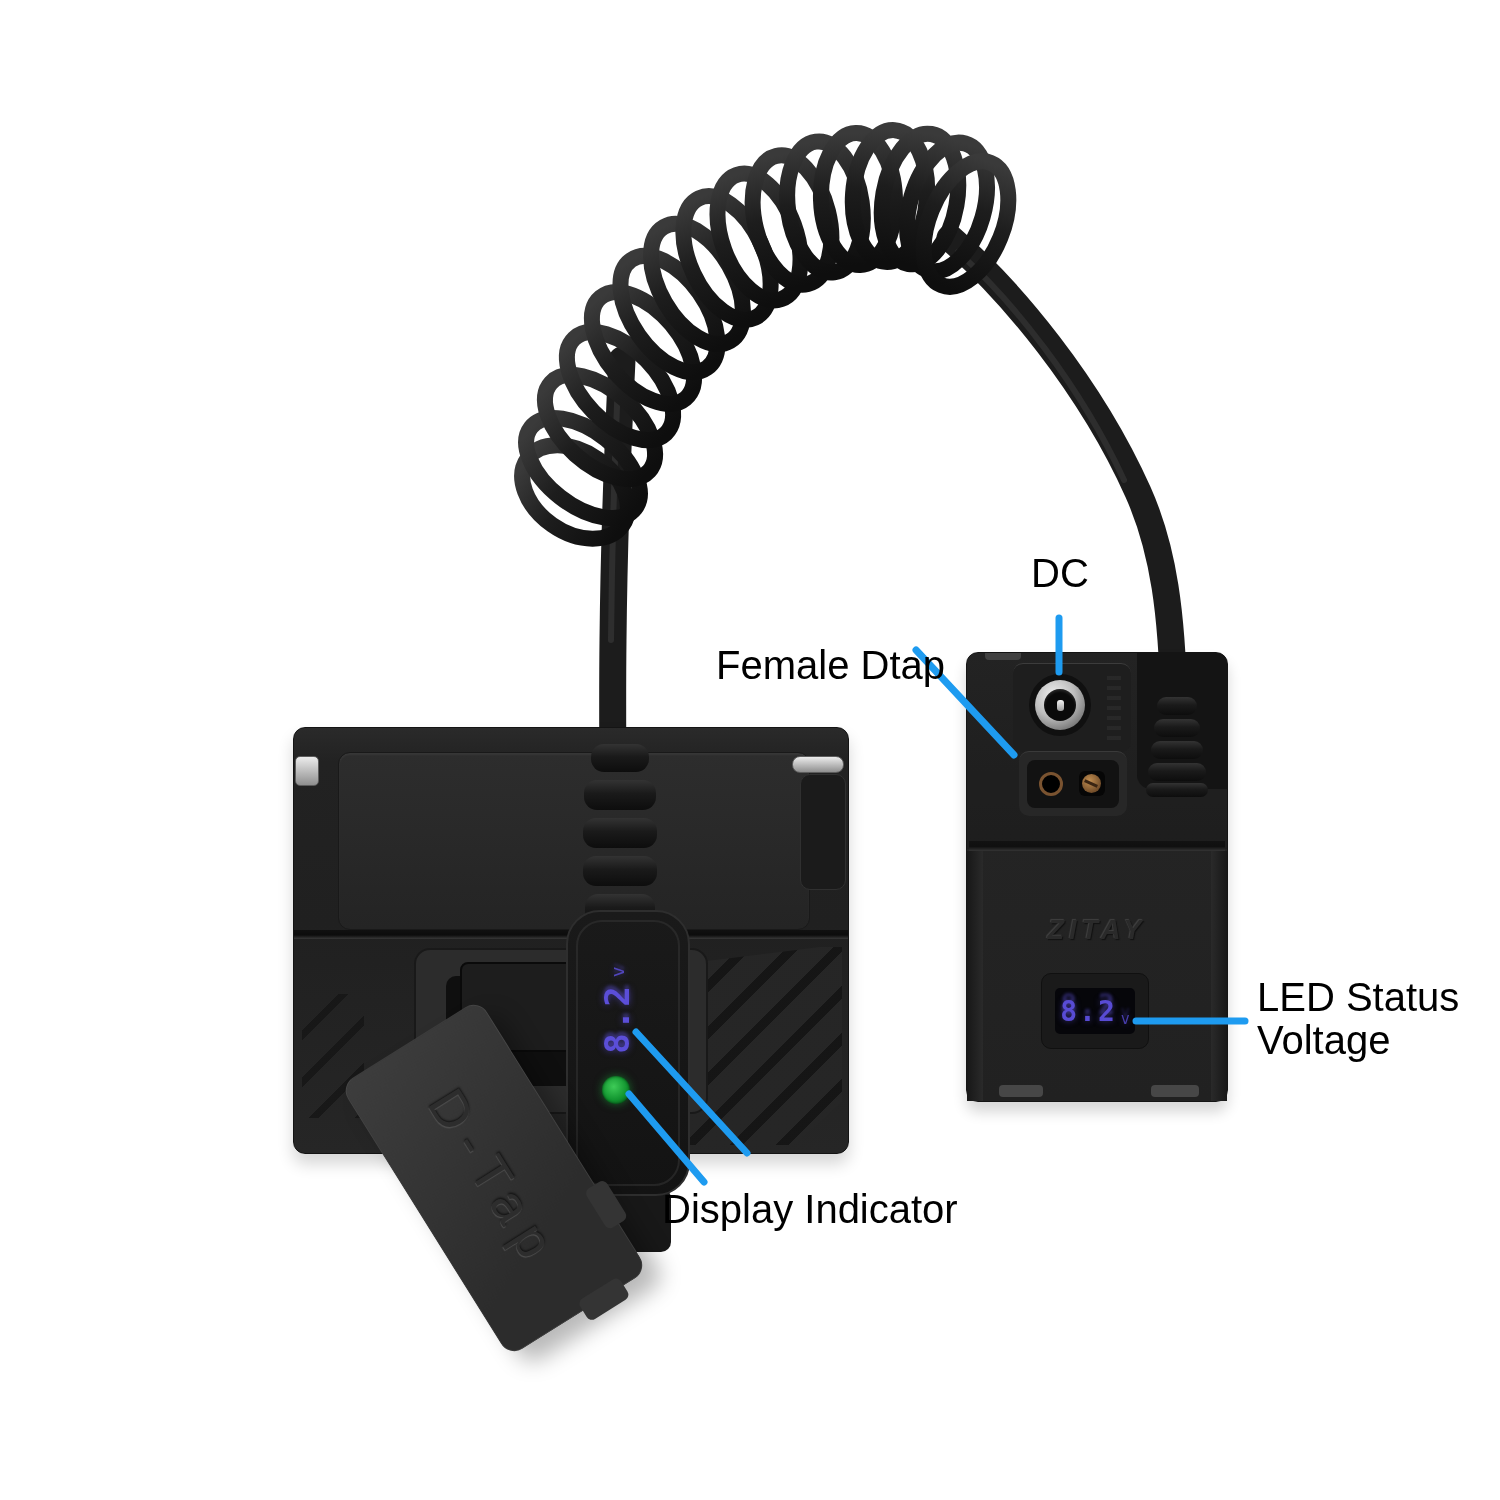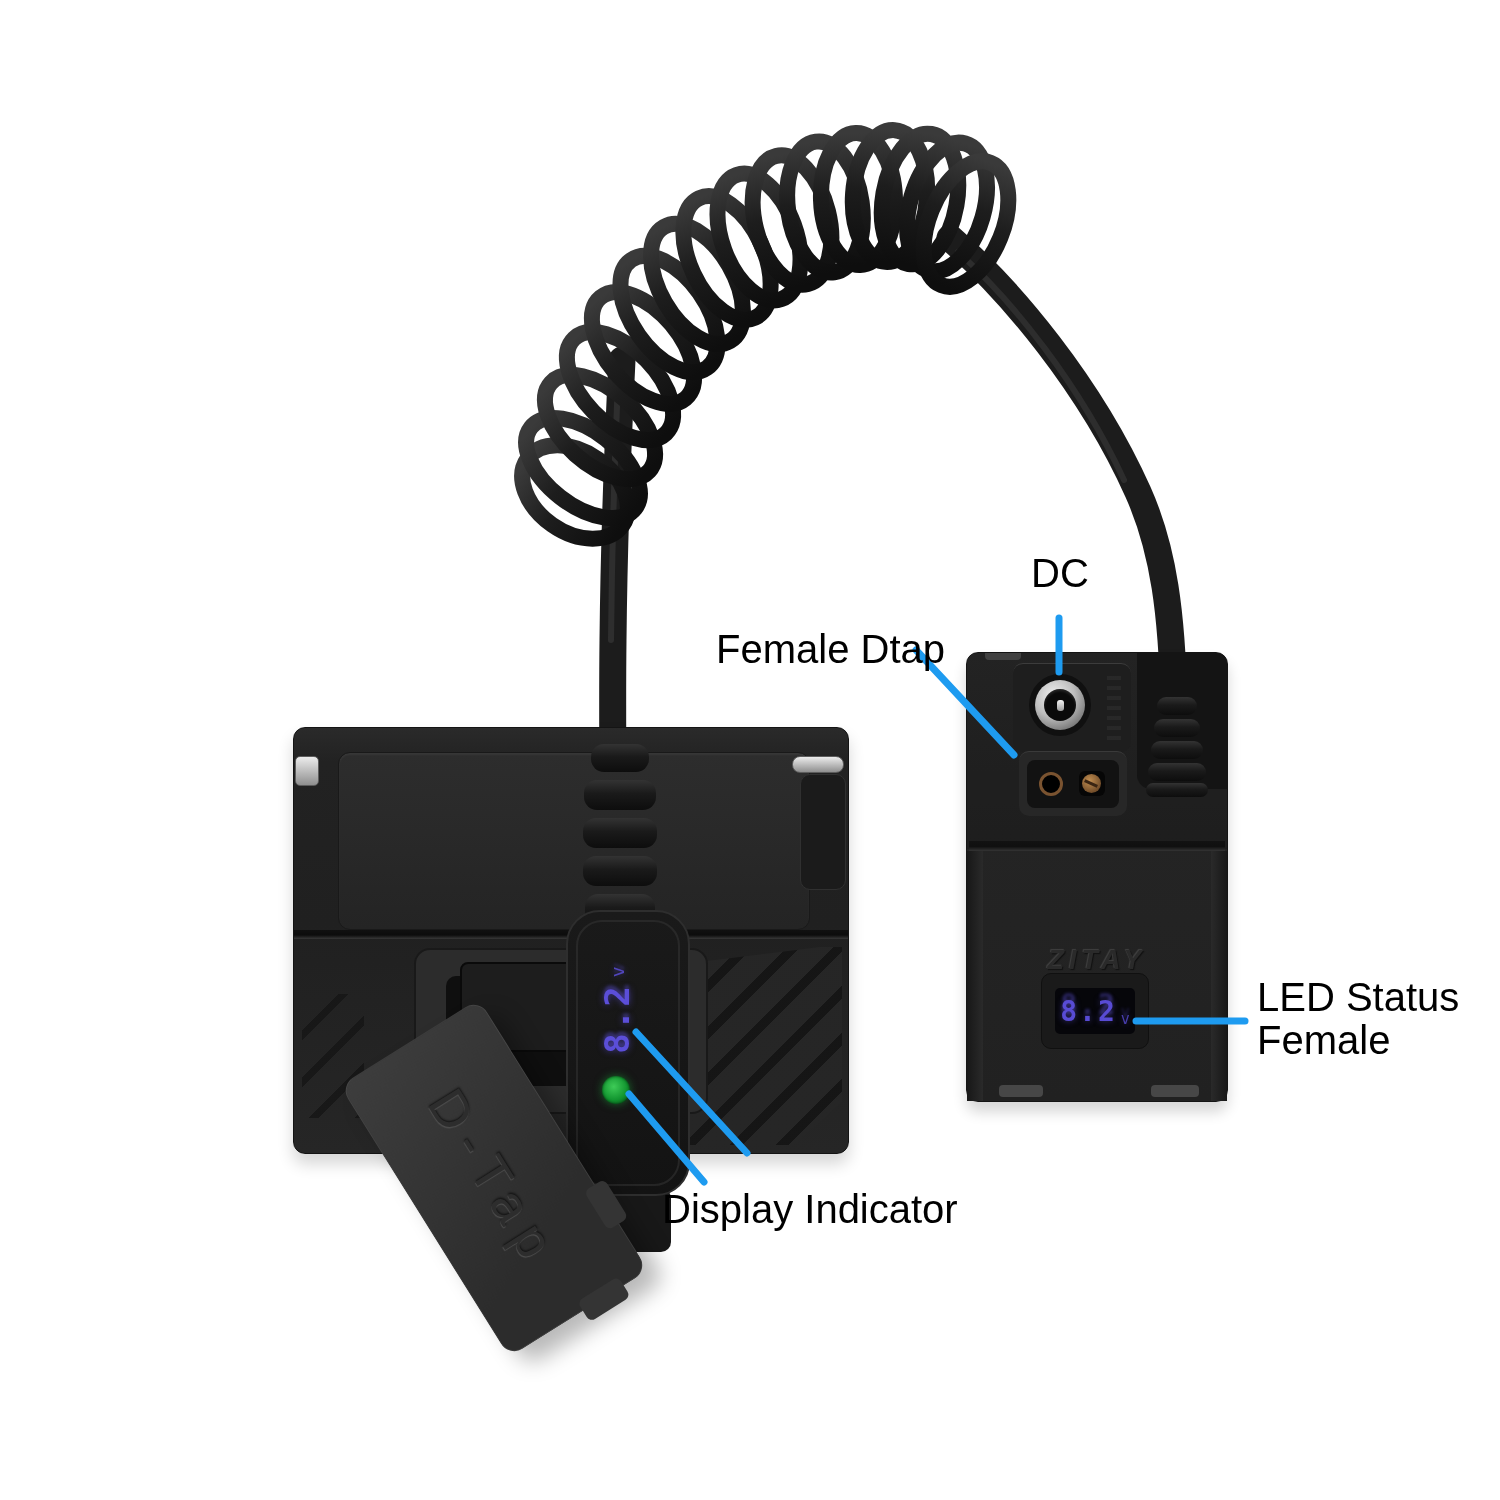--- a/index.html
+++ b/index.html
@@ -270,7 +270,7 @@
   </svg>
 
   <div class="callout-label" style="left:1031px;top:552px;">DC</div>
-  <div class="callout-label" style="left:716px;top:628px;">Female Dtap</div>
+  <div class="callout-label" style="left:716px;top:644px;">Female Dtap</div>
   <div class="callout-label" style="left:1257px;top:976px;">
     <div>LED Status</div>
     <div>Female</div>

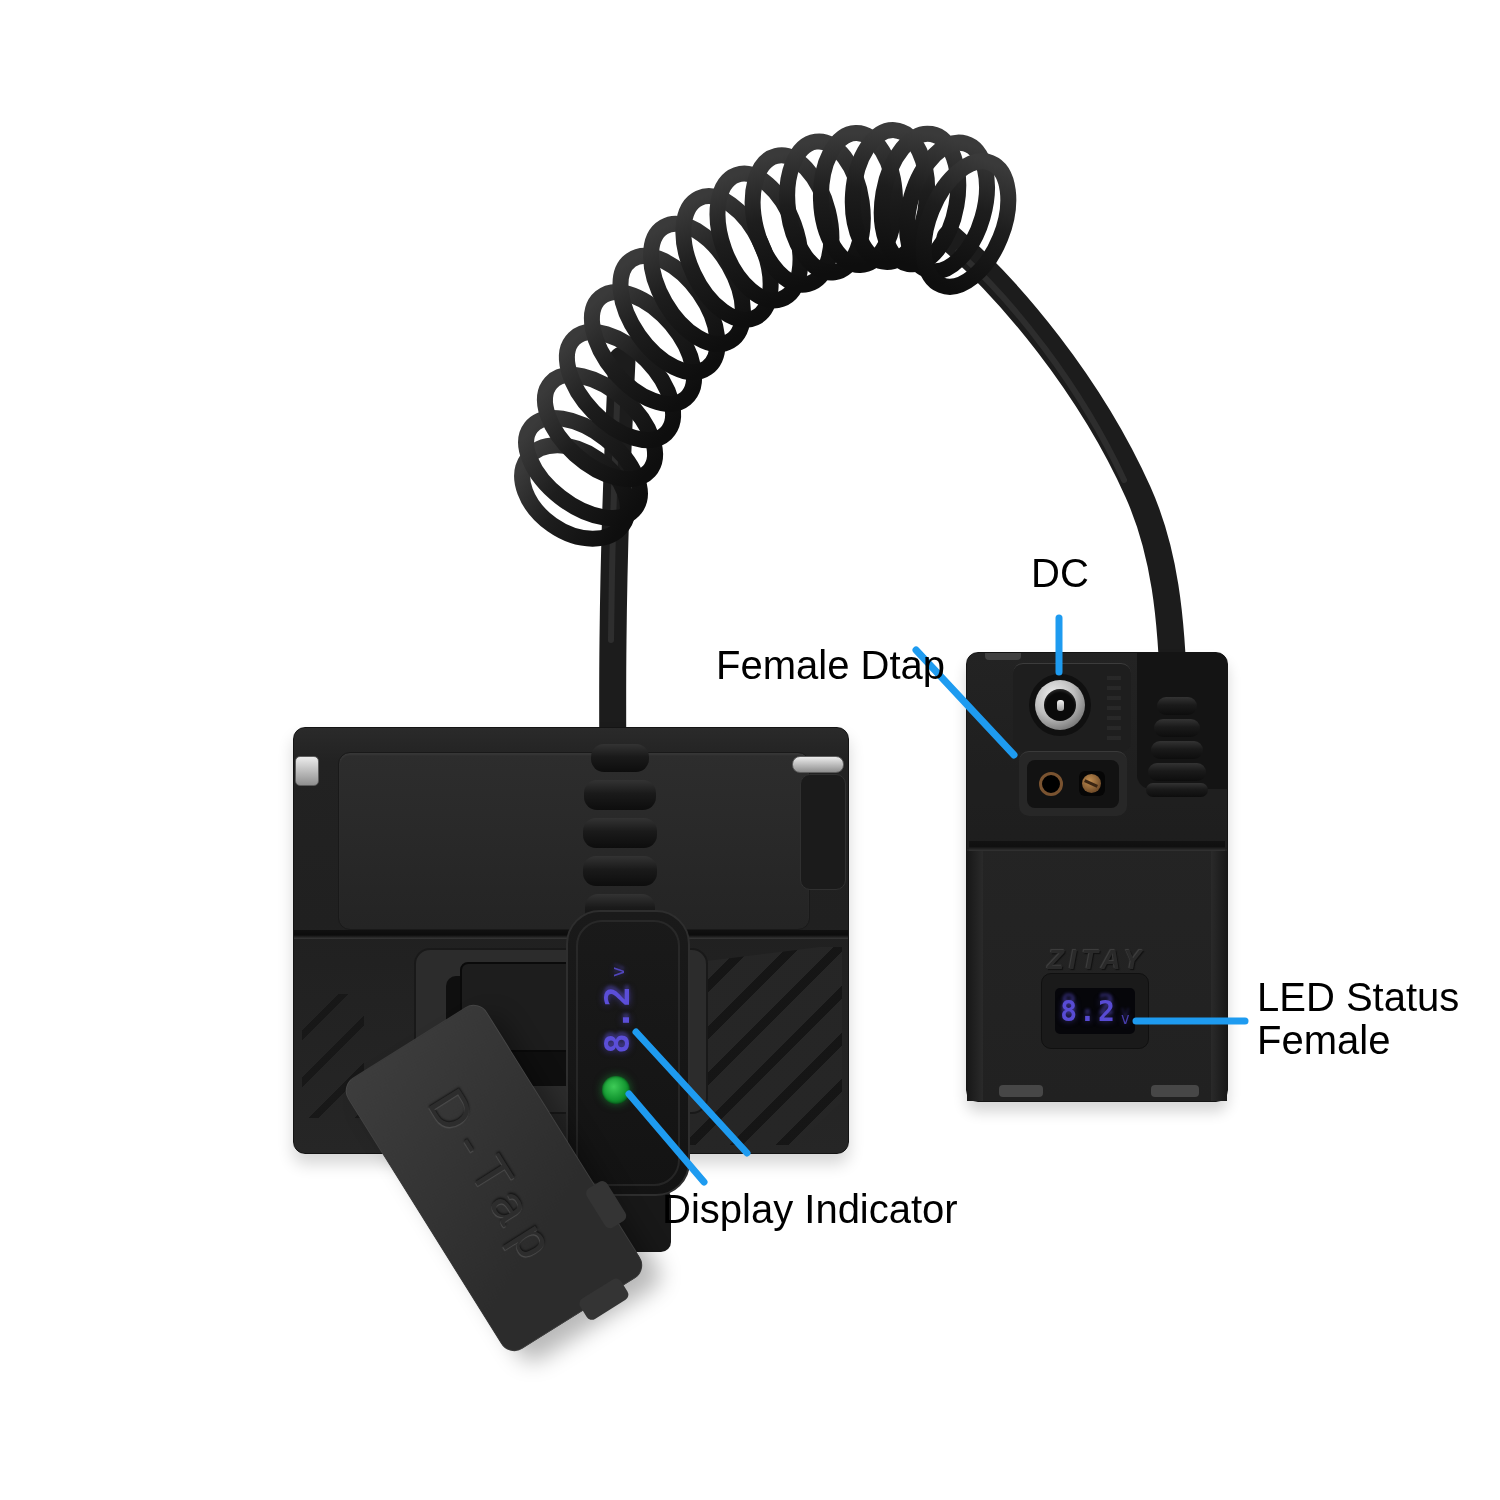--- a/index.html
+++ b/index.html
@@ -115,7 +115,7 @@
   .chamfer-r{left:244px;background:linear-gradient(270deg,#171717,#2a2a2a);}
   .brand{position:absolute;left:74px;top:262px;width:112px;height:32px;text-align:center;
          font-size:27px;font-weight:bold;letter-spacing:5px;color:#2a2a2a;font-style:italic;
-         text-shadow:-1px -1px 1px #404040, 1px 1px 1px #121212;margin-top:30px;}
+         text-shadow:-1px -1px 1px #404040, 1px 1px 1px #121212;}
   .display-recess{position:absolute;left:74px;top:320px;width:106px;height:74px;background:#1a1a1a;
                   border:1px solid #101010;border-radius:10px;}
   .display-screen{position:absolute;left:13px;top:14px;width:80px;height:46px;background:#06060a;

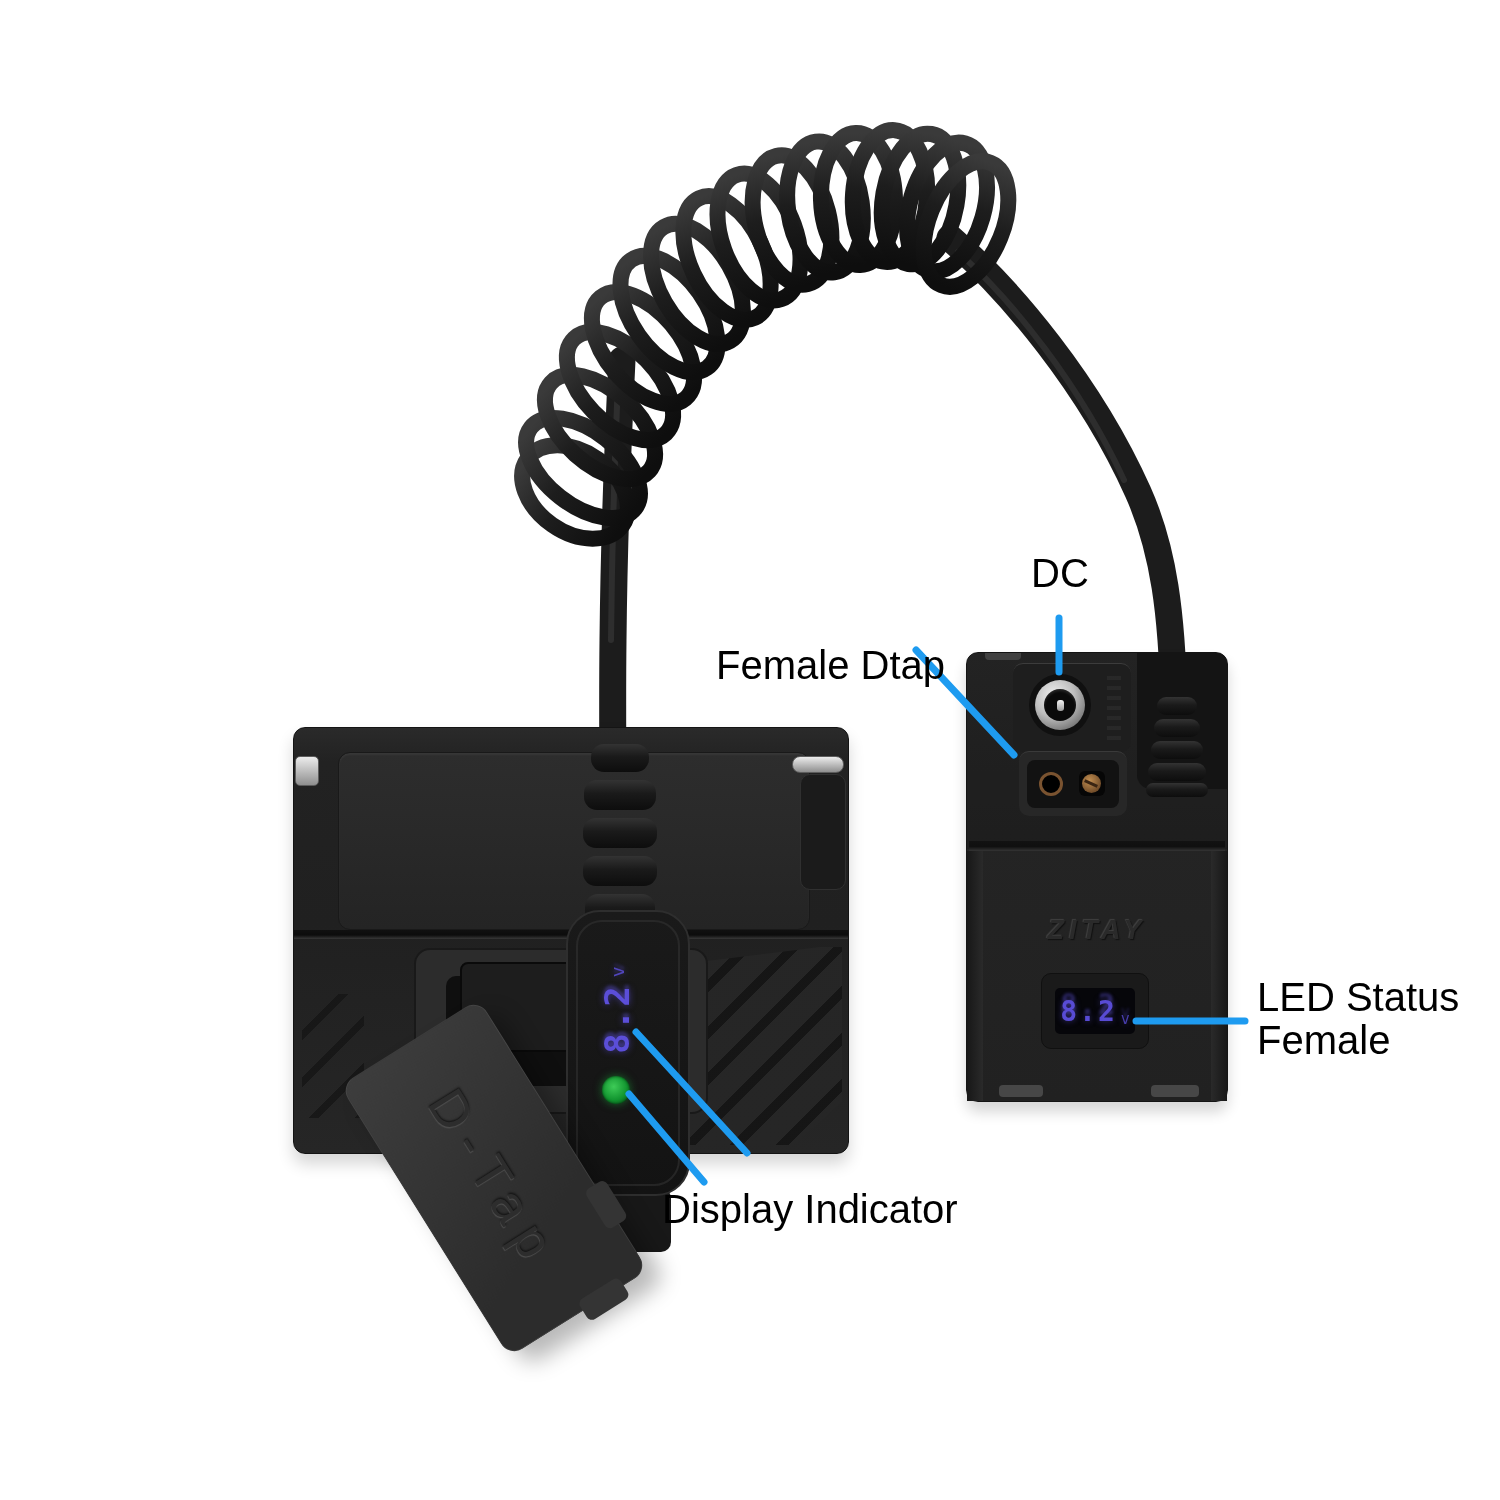--- a/index.html
+++ b/index.html
@@ -273,7 +273,7 @@
   <div class="callout-label" style="left:716px;top:644px;">Female Dtap</div>
   <div class="callout-label" style="left:1257px;top:976px;">
     <div>LED Status</div>
-    <div>Female</div>
+    <div>Voltage</div>
   </div>
   <div class="callout-label" style="left:662px;top:1188px;">Display Indicator</div>
 

